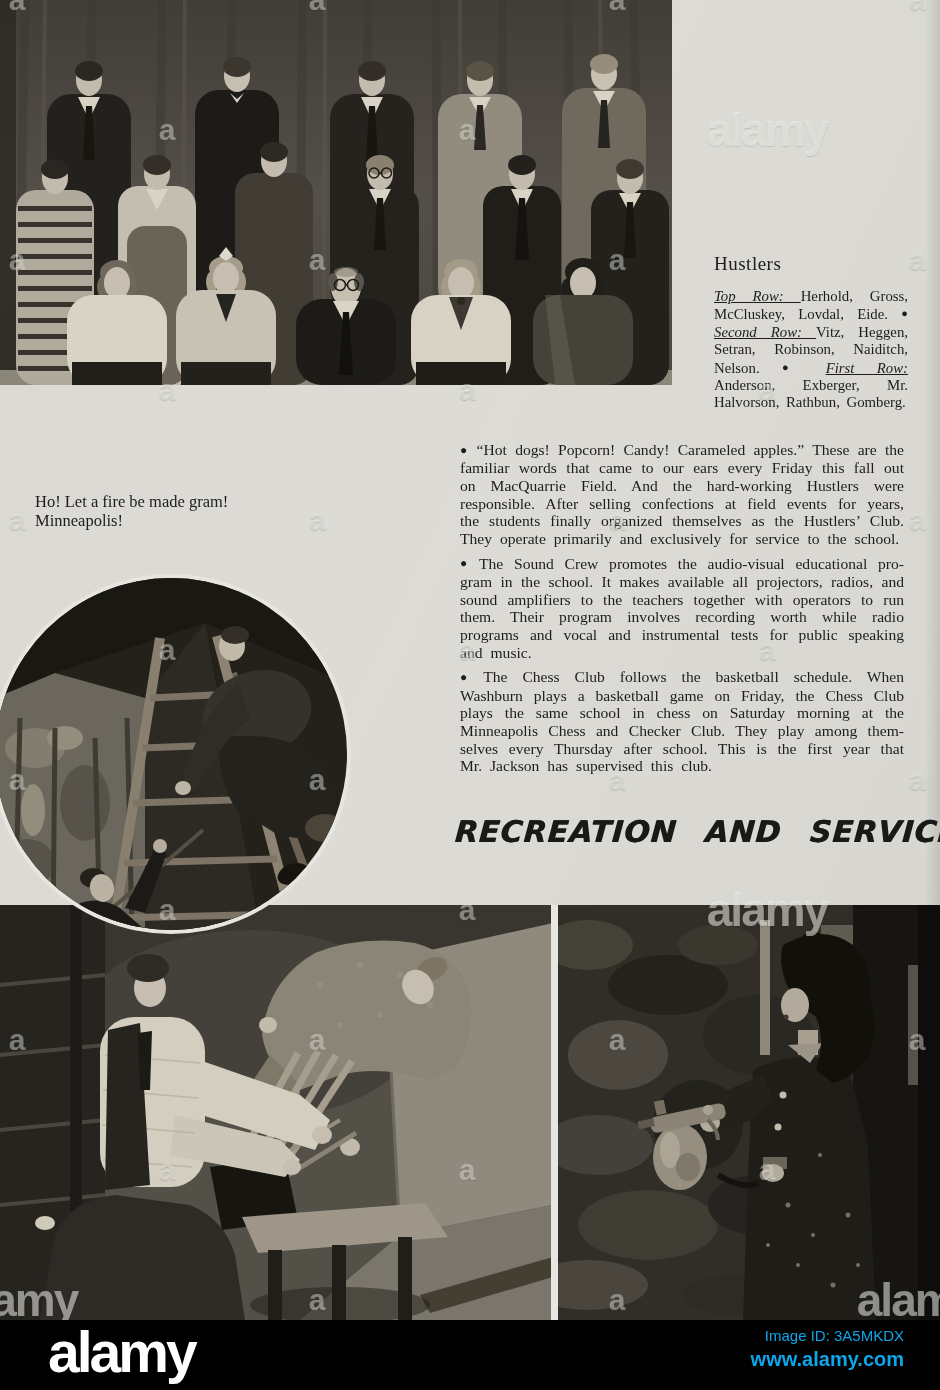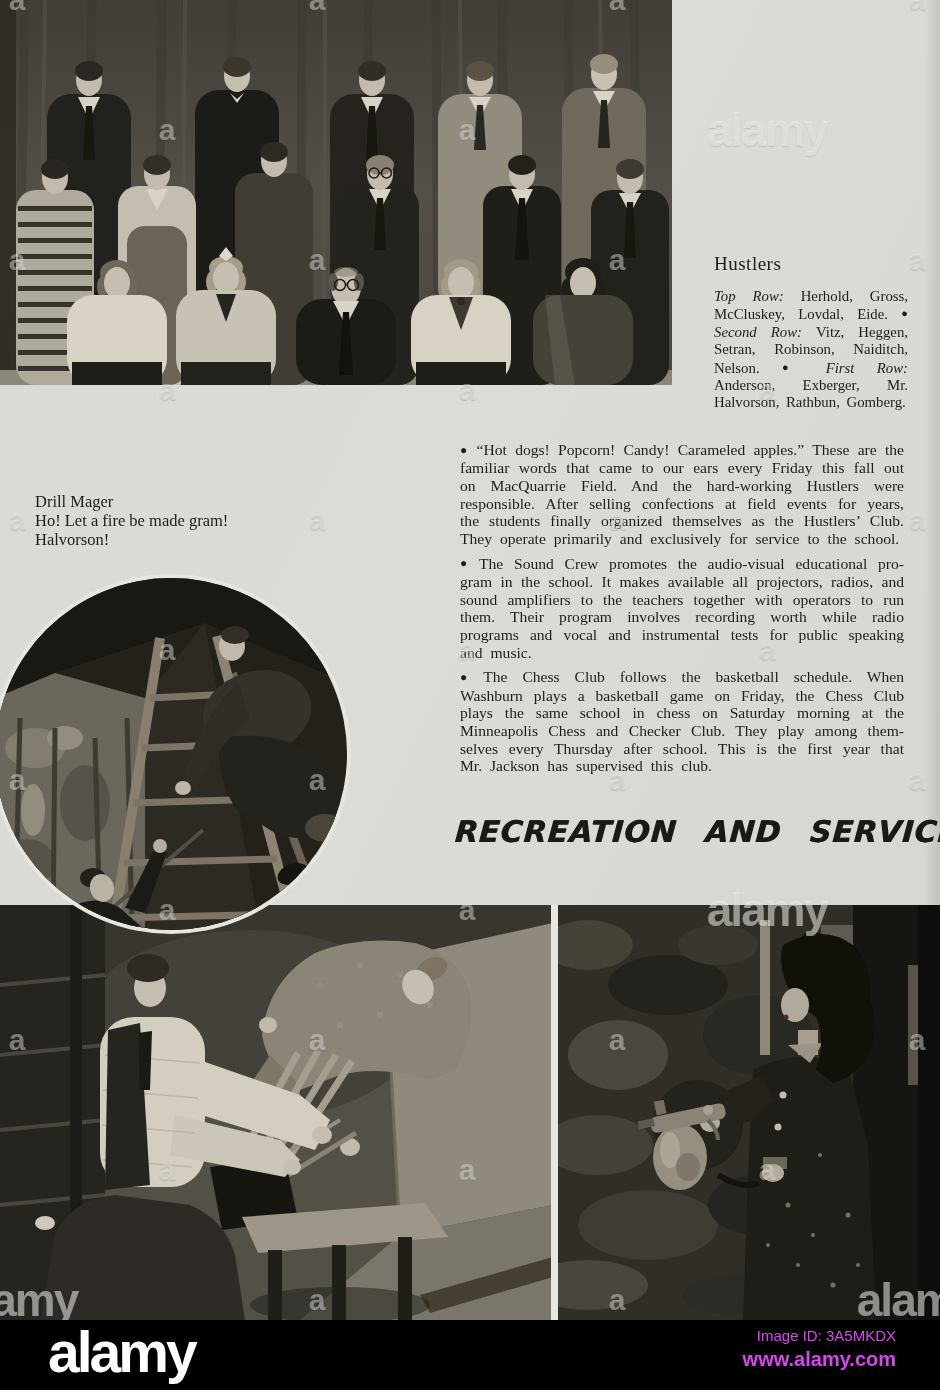--- a/index.html
+++ b/index.html
@@ -31,7 +31,7 @@
   .hustlers { position:absolute; left:705px; top:253px; width:194px; z-index:3;margin-left:9px; }
   .hustlers-title { font-size:19px; font-weight:normal; margin:0 0 13px 0; letter-spacing:0.5px; }
   .hustlers-caption { font-size:14.8px; line-height:17.4px; text-align:justify; word-spacing:0.2em; }
-  .seg-italic { font-style:italic; }
+  .seg-italic { font-style:italic;text-decoration:underline; }
   .seg-bullet { font-size:11px; vertical-align:2px; }
 
   .drill { position:absolute; left:35px; top:492px; width:290px; font-size:16.5px; line-height:19px; z-index:3; }

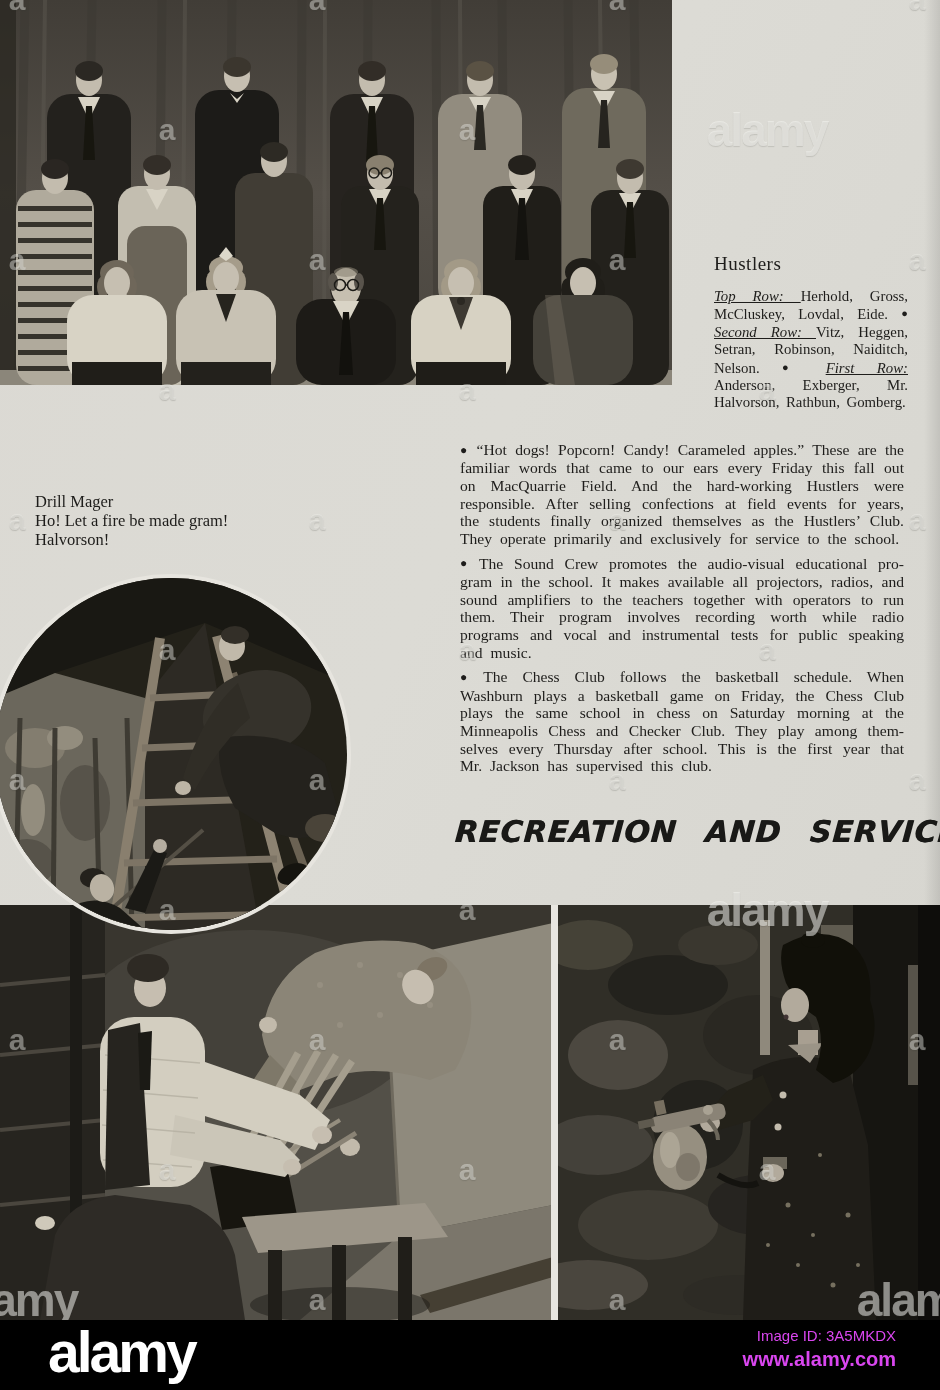--- a/index.html
+++ b/index.html
@@ -263,7 +263,6 @@
   </div>
 
   <div class="drill">
-      <div>Drill Mager</div>
       <div>Ho! Let a fire be made gram!</div>
       <div>Halvorson!</div>
     </div>

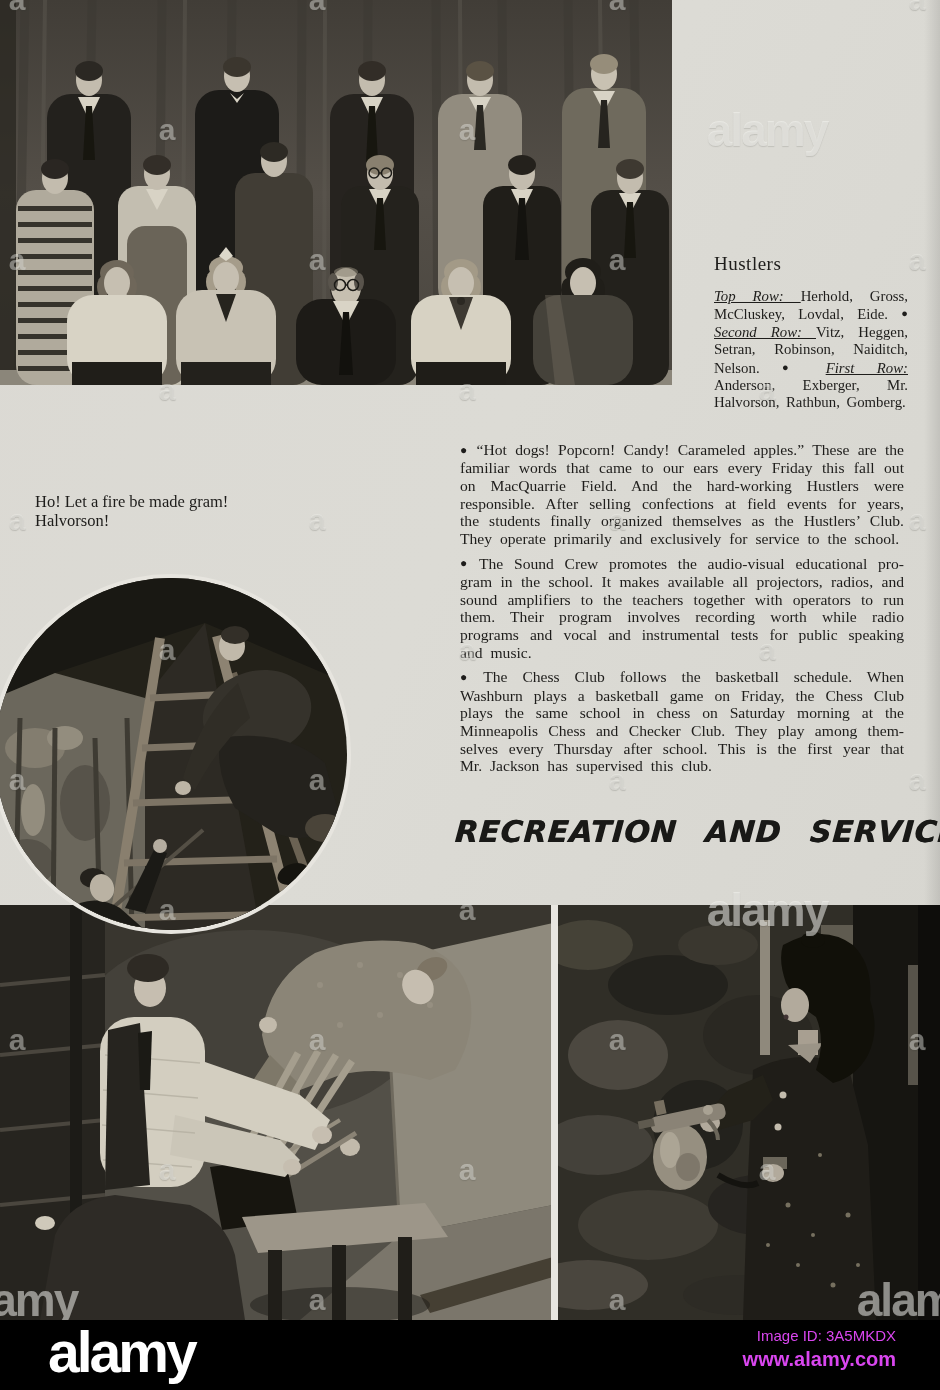--- a/index.html
+++ b/index.html
@@ -264,7 +264,7 @@
 
   <div class="drill">
       <div>Ho! Let a fire be made gram!</div>
-      <div>Halvorson!</div>
+      <div>Minneapolis!</div>
     </div>
 
   <div class="articles">

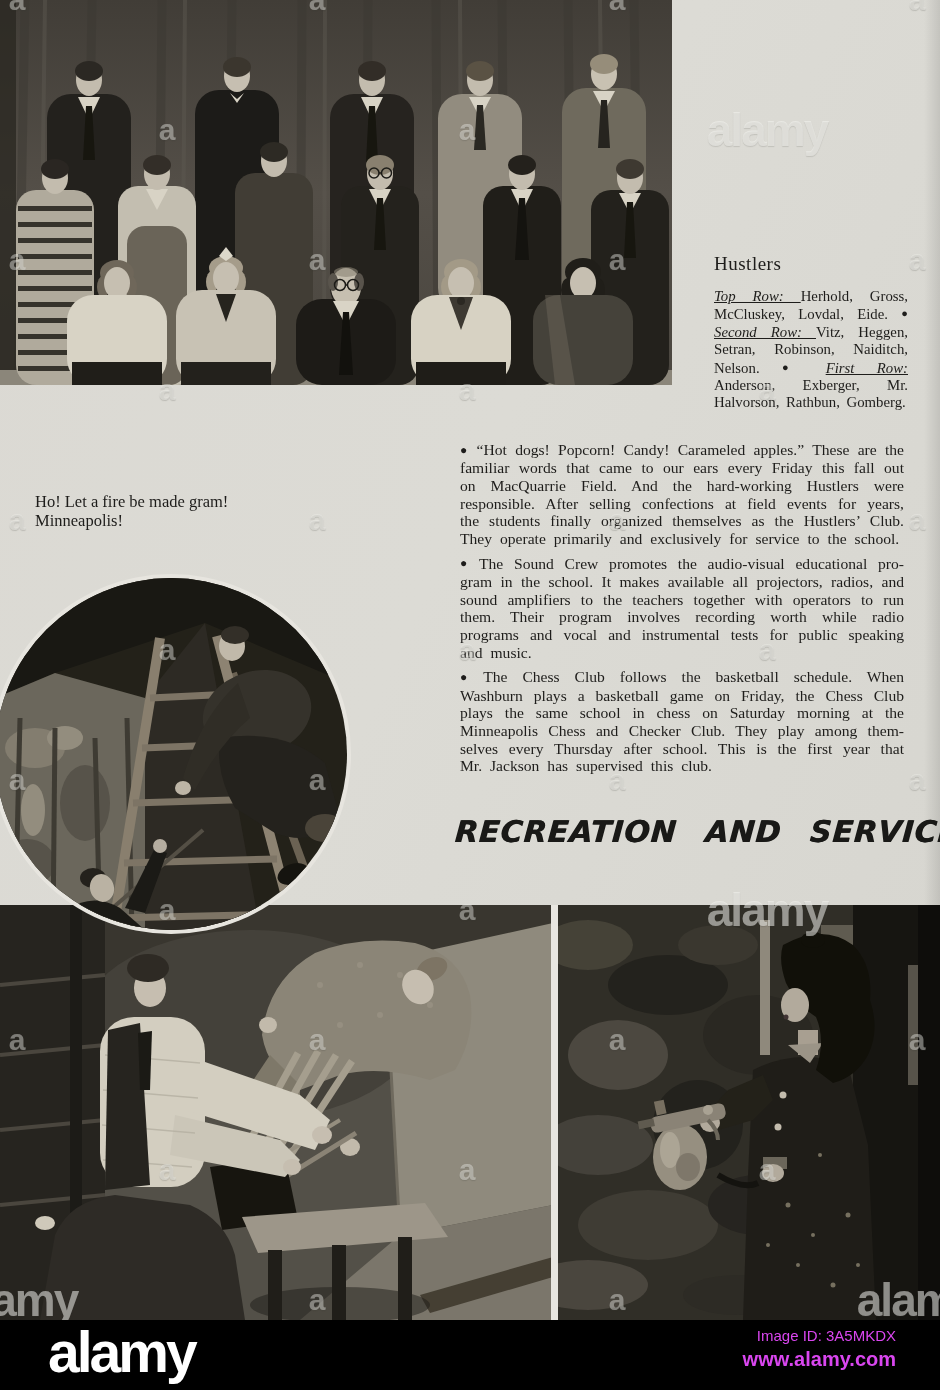--- a/index.html
+++ b/index.html
@@ -62,7 +62,7 @@
     position:absolute; left:48px; top:1px; font-size:57px; line-height:62px;
     font-weight:bold; color:#ffffff; letter-spacing:-3px;
   }
-  .footer-meta { position:absolute; right:44px; top:7px; text-align:right; color:#d946ef; }
+  .footer-meta { position:absolute; right:36px; top:7px; text-align:right; color:#0ea5e9; }
   .footer-id { font-size:15px; font-weight:normal; }
   .footer-url { font-size:20px; font-weight:bold; margin-top:4px;text-align:right; }
 </style>

